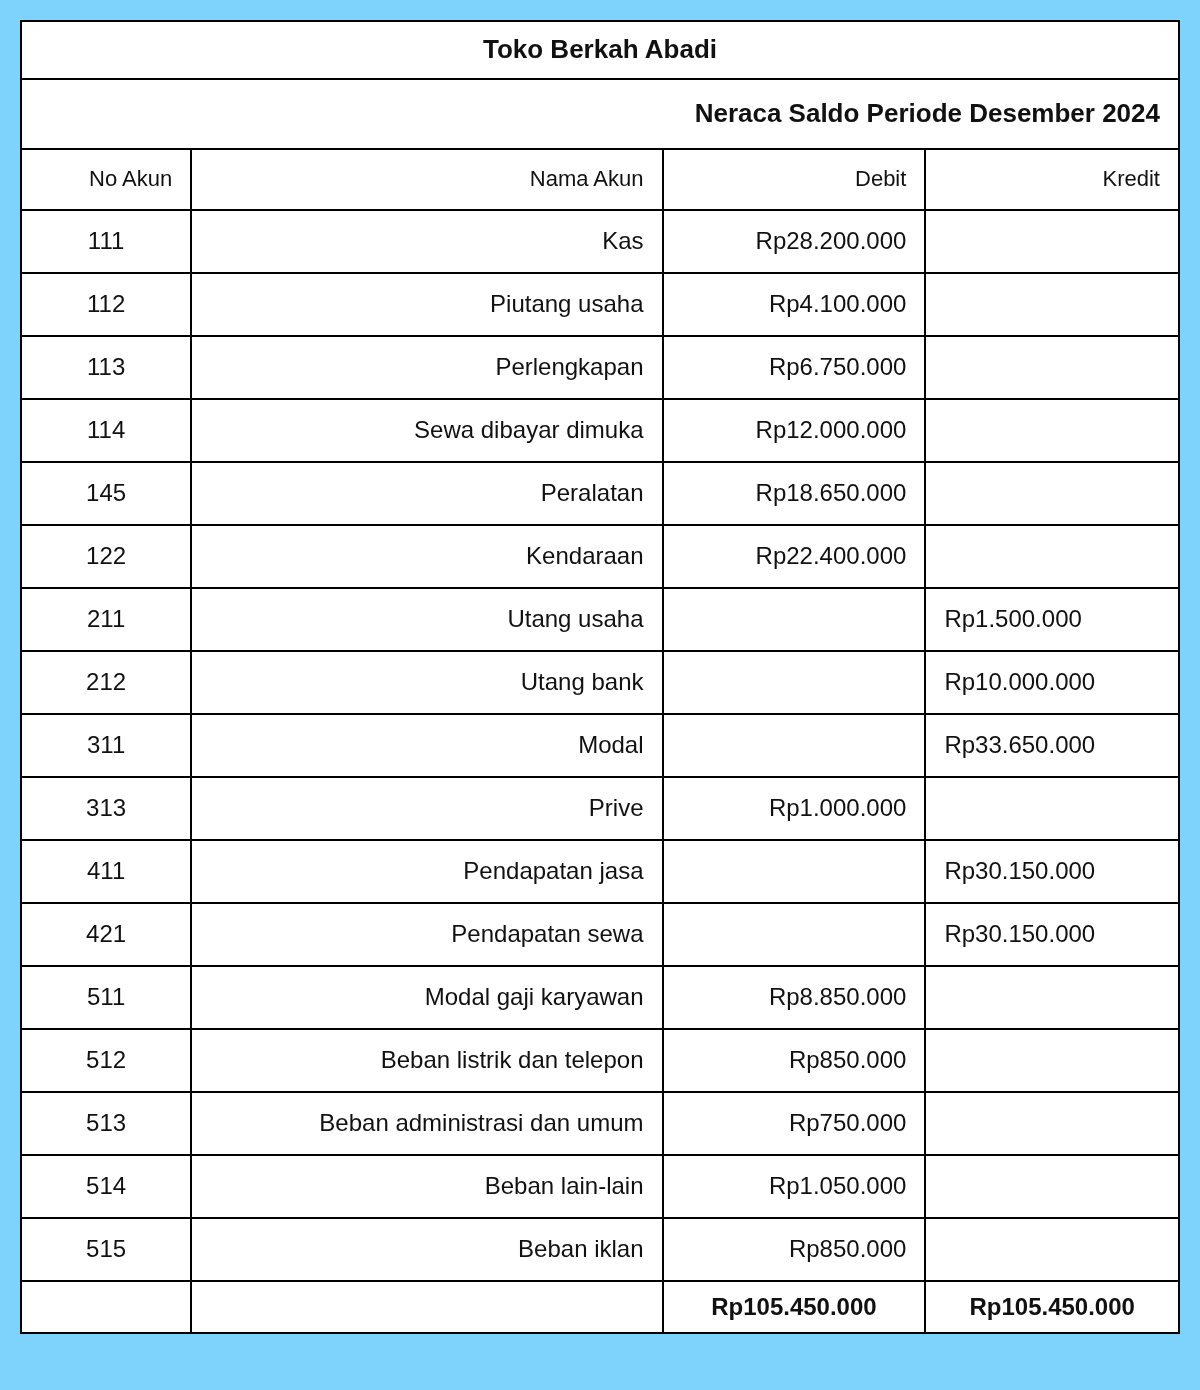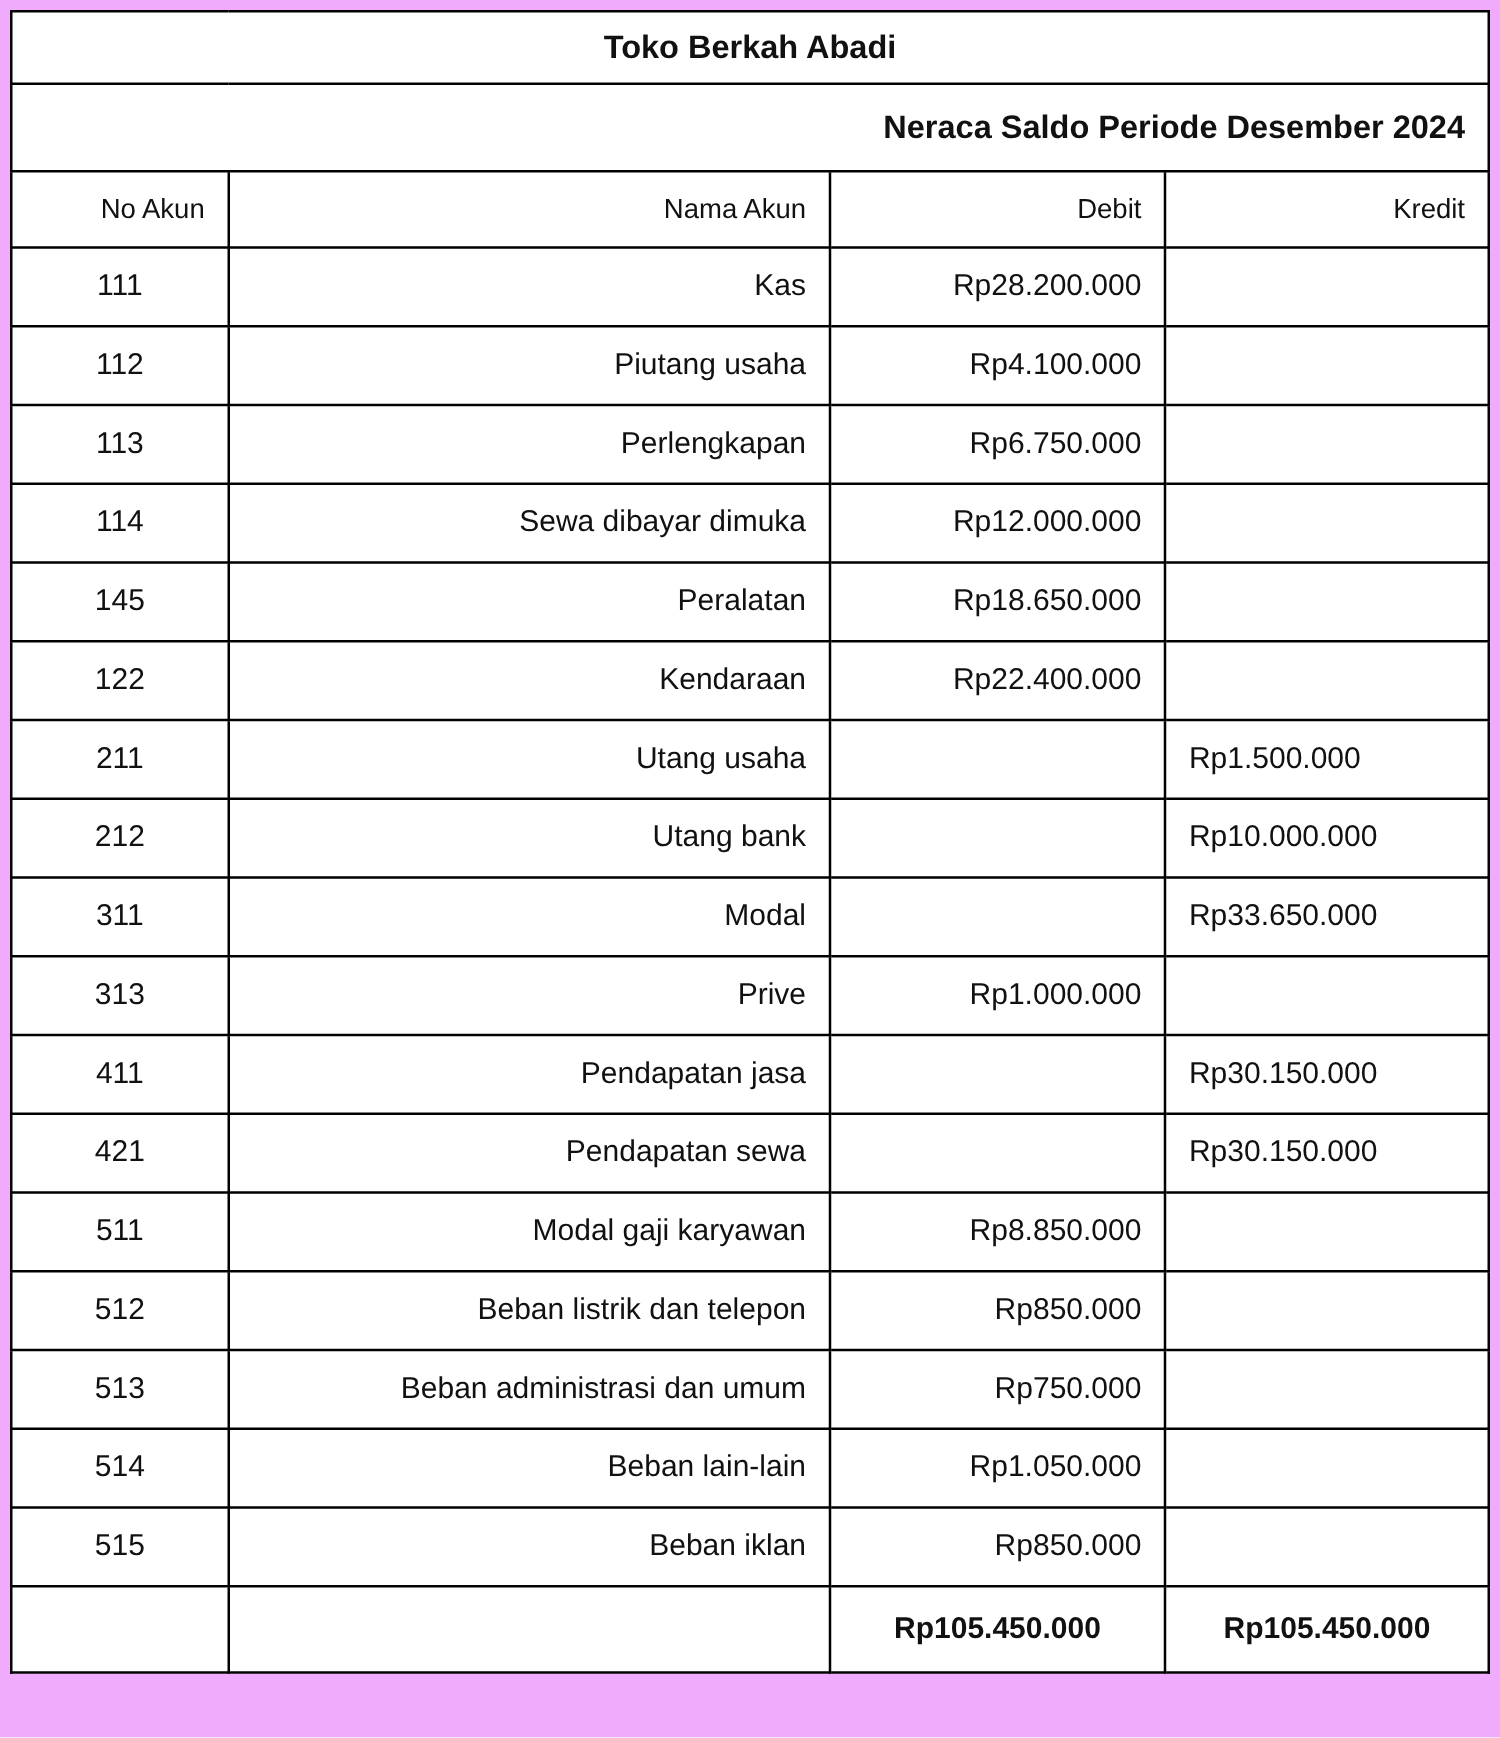--- a/index.html
+++ b/index.html
@@ -13,8 +13,8 @@
     width: 1200px;
     height: 1390px;
     box-sizing: border-box;
-    padding: 8px;
-    background: #f0abfc;
+    padding: 20px;
+    background: #7dd3fc;
   }
   table.tb {
     width: 100%;

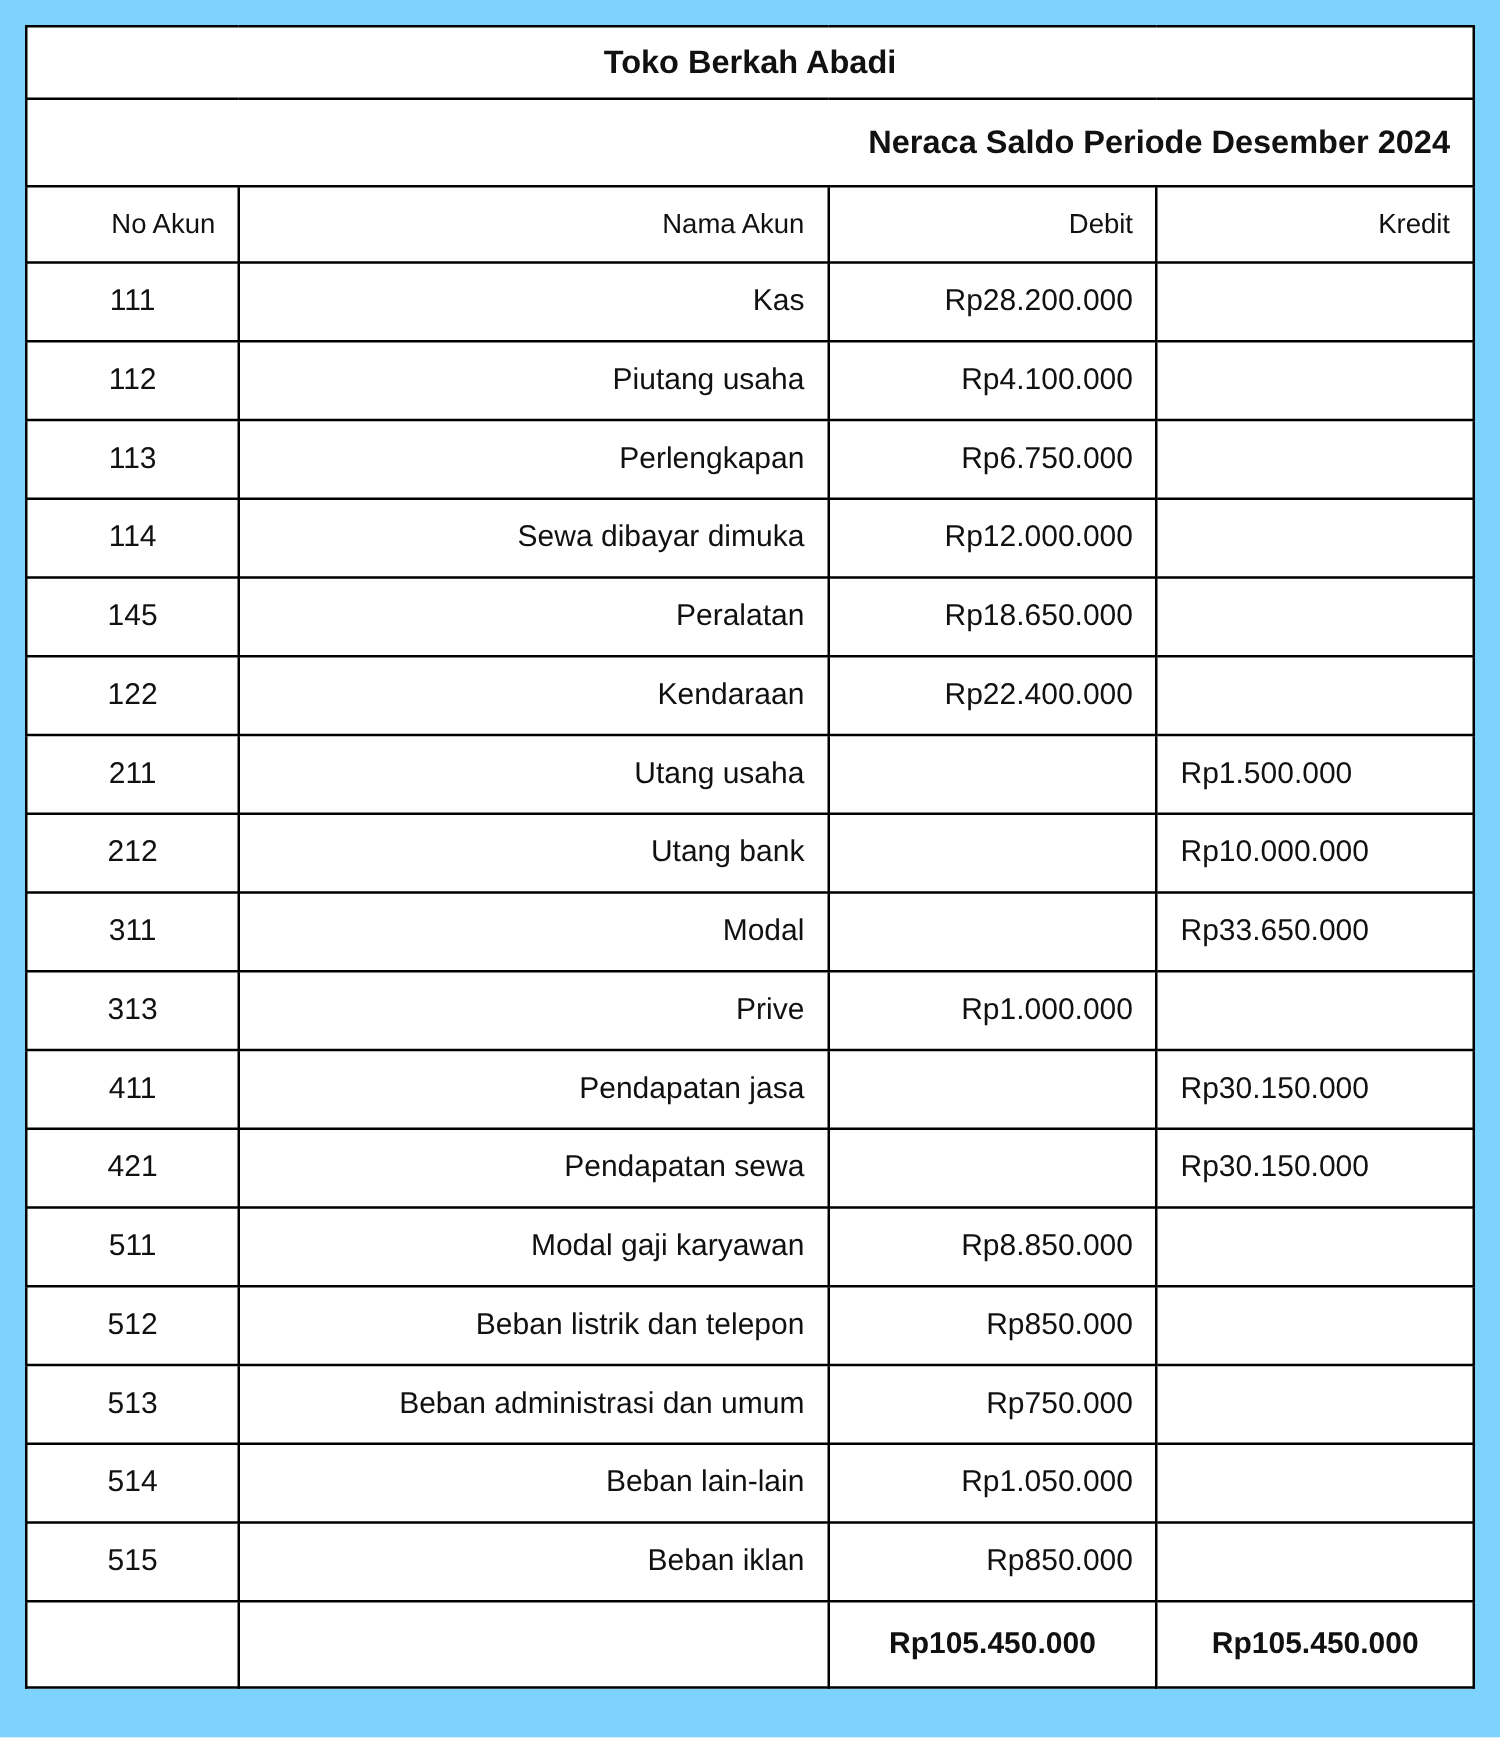--- a/index.html
+++ b/index.html
@@ -58,7 +58,7 @@
   td.c-debit { text-align: right; }
   td.c-kredit { text-align: left; }
   tfoot td {
-    height: 69px;
+    height: 52px;
     font-weight: bold;
     font-size: 25px;
     margin-top: 34px;

